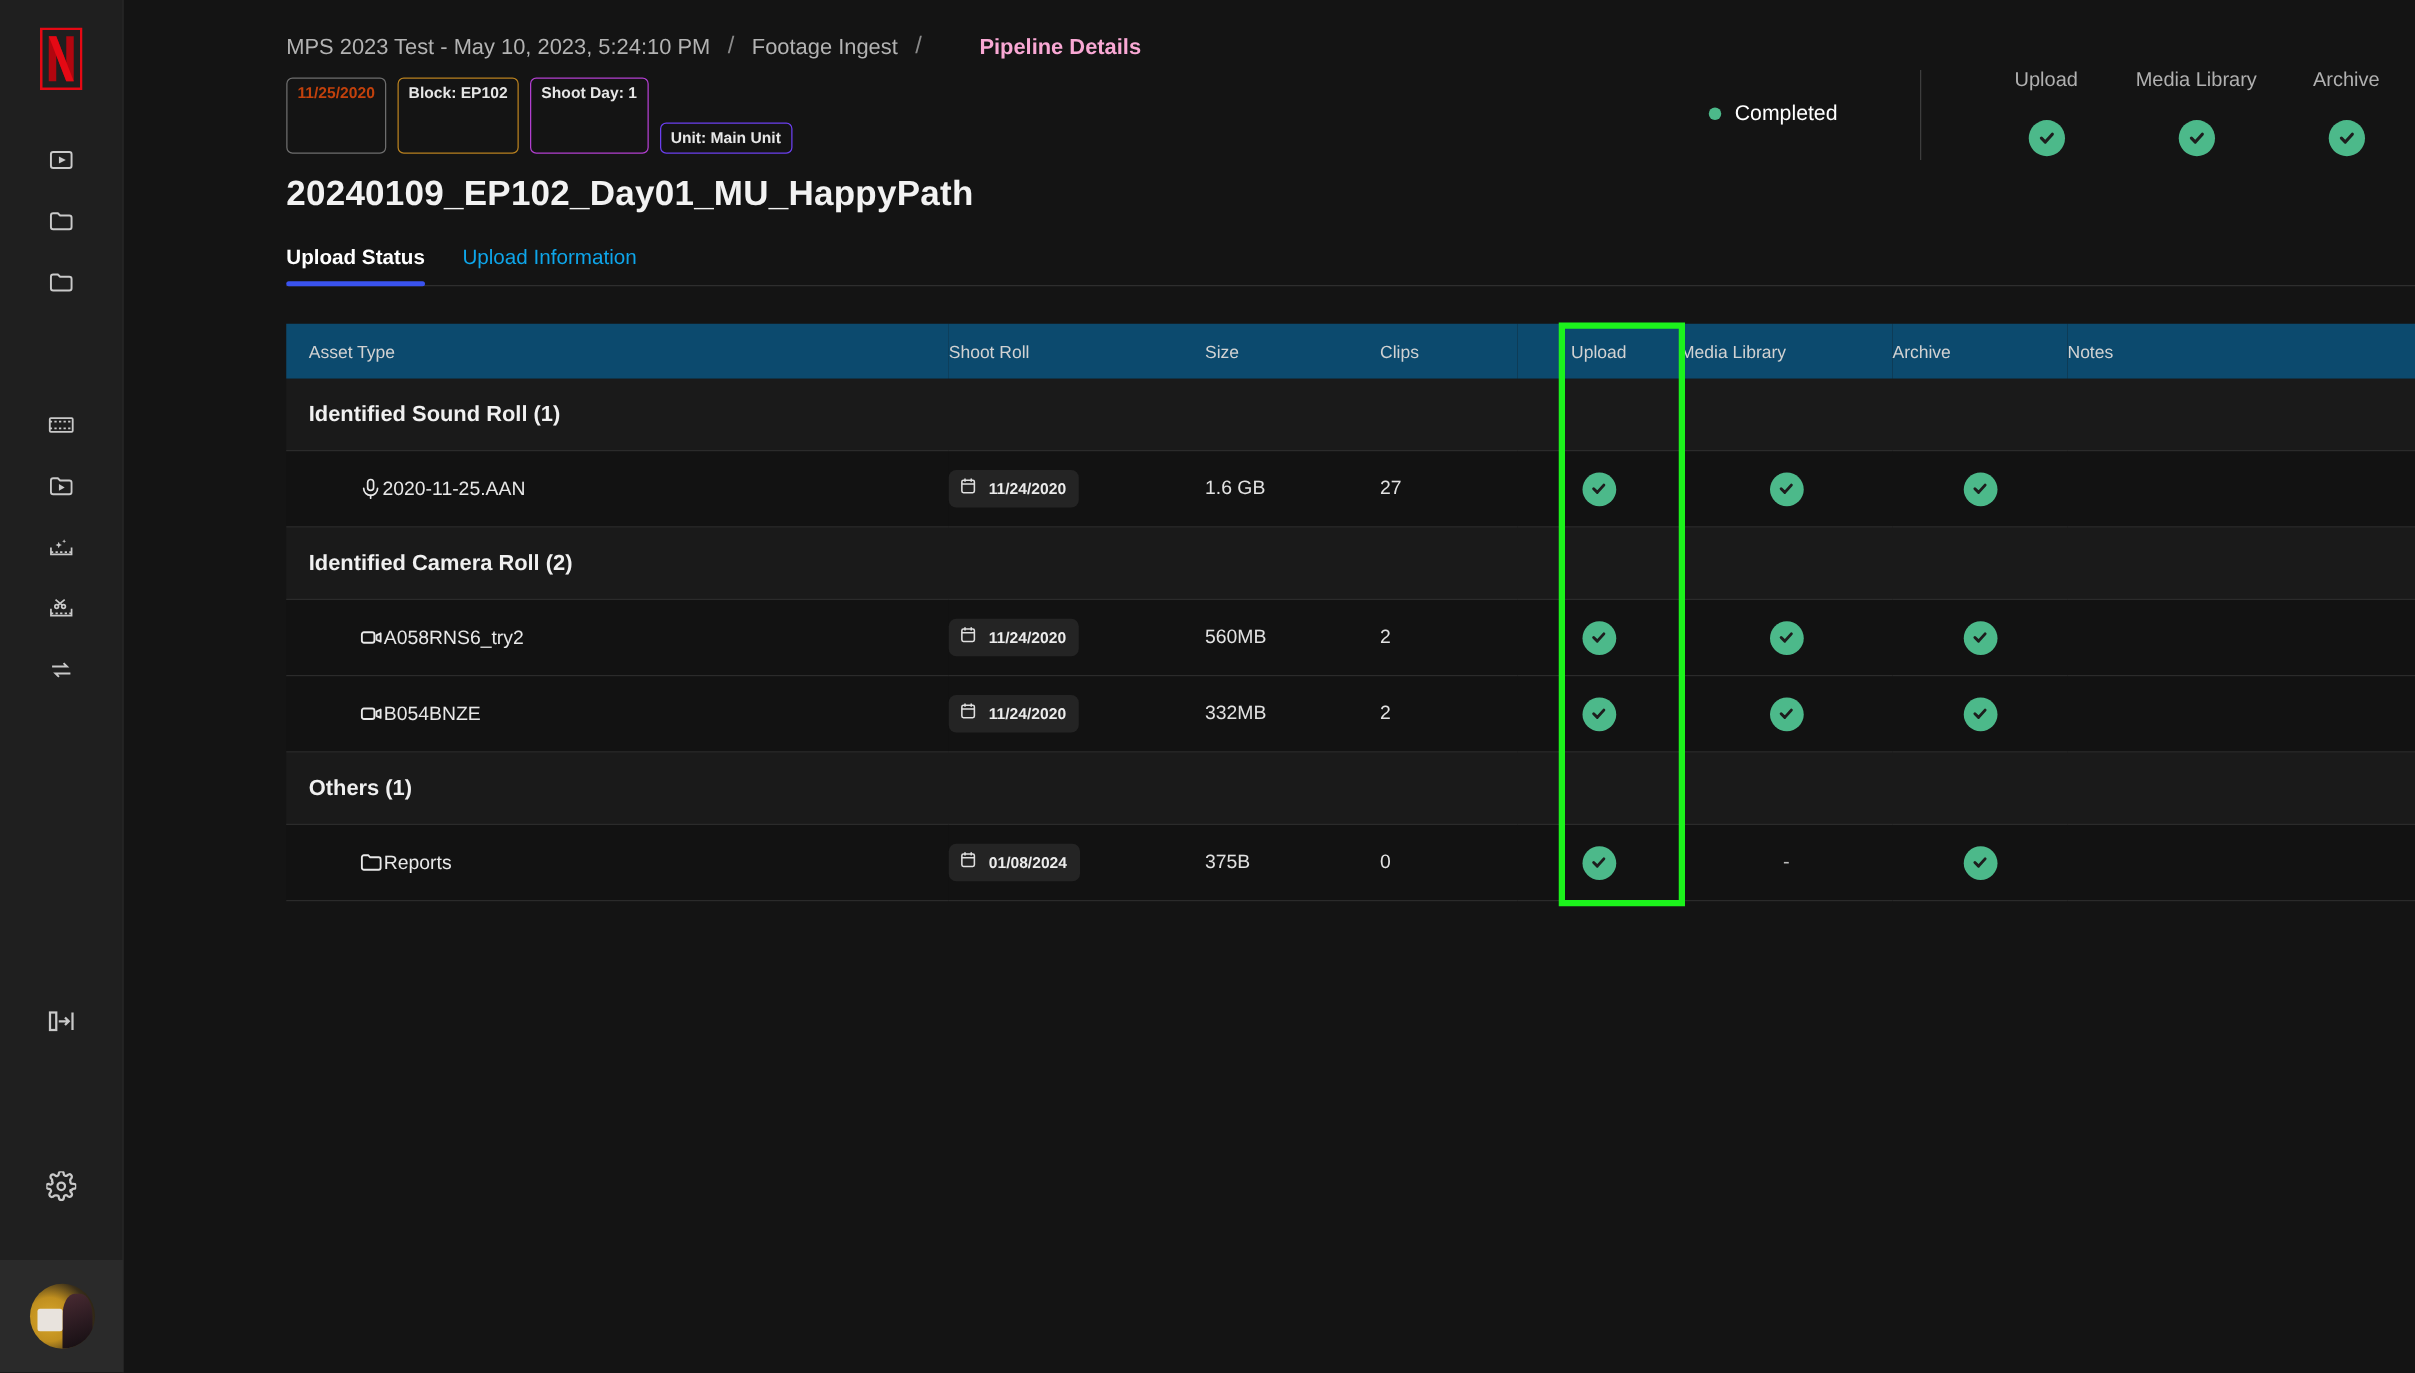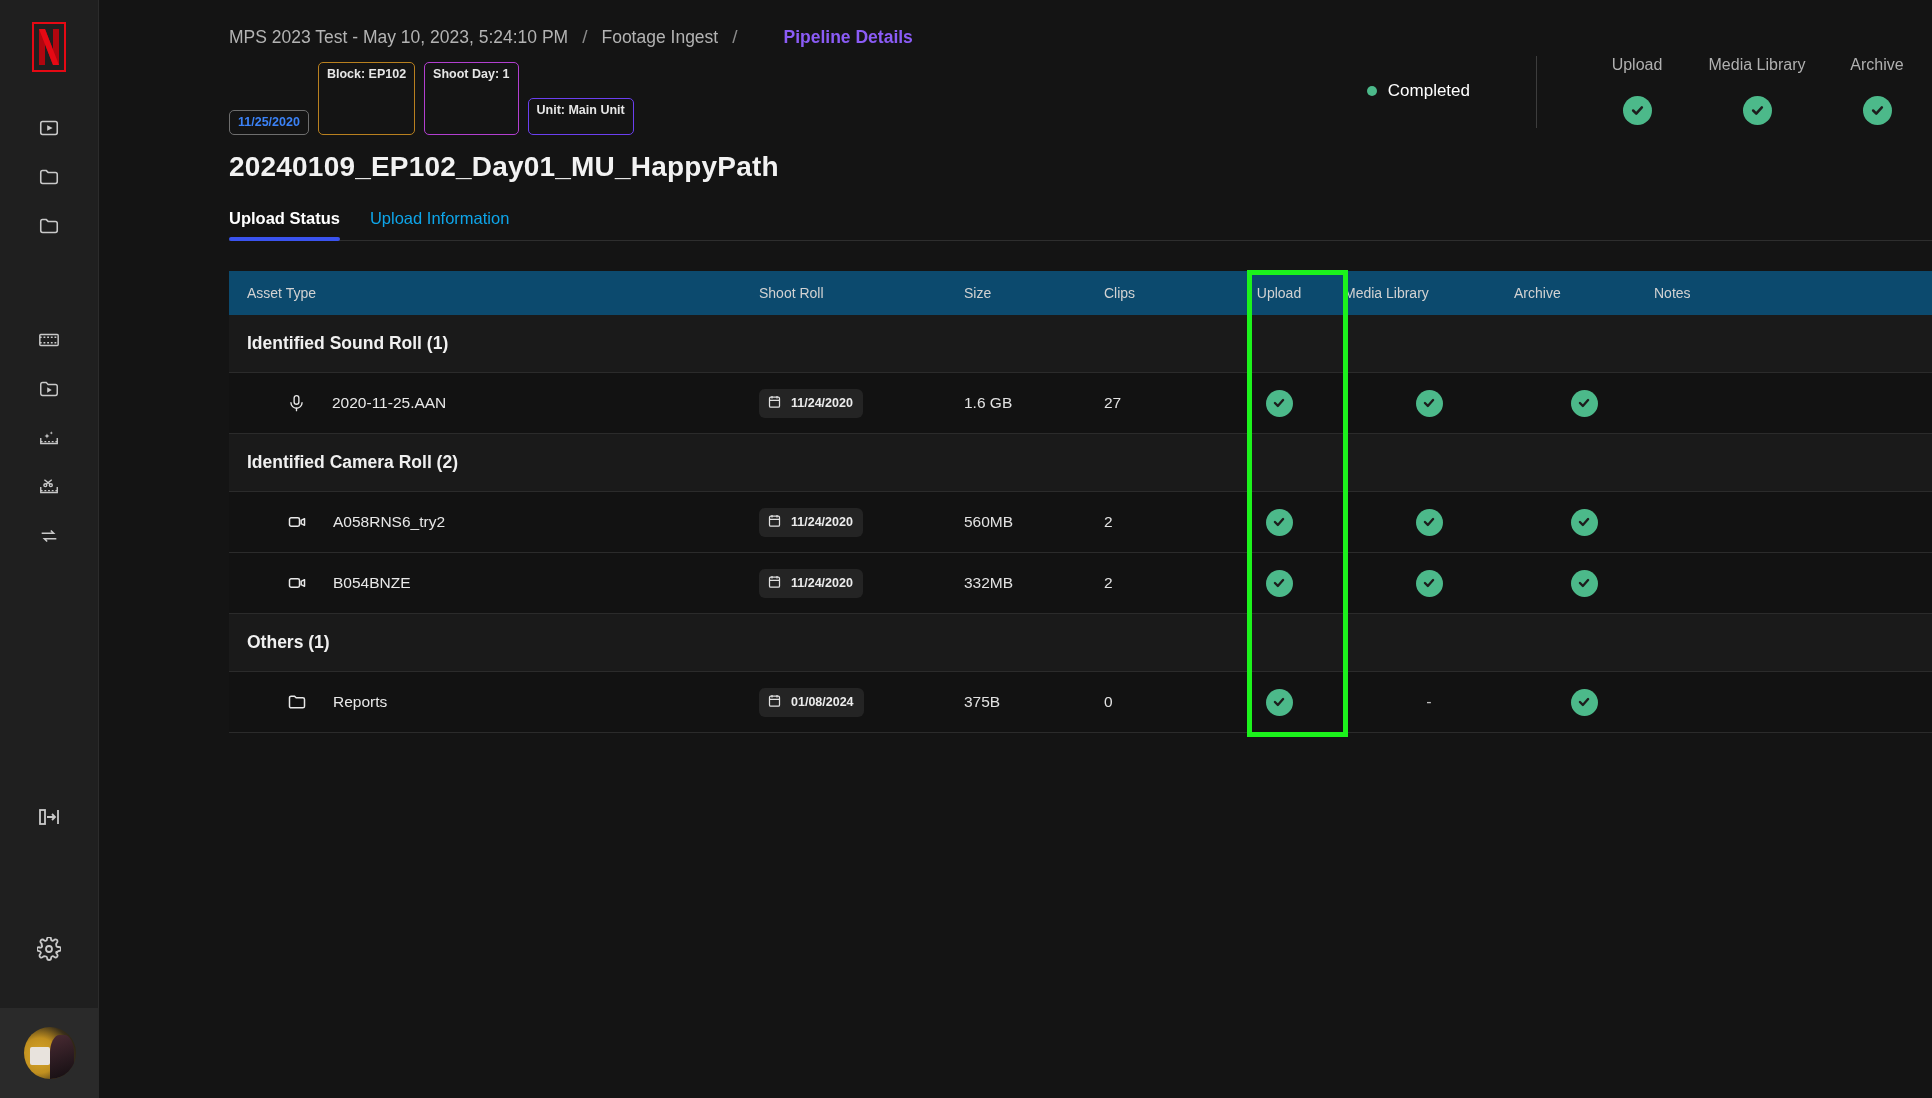--- a/index.html
+++ b/index.html
@@ -67,7 +67,7 @@
     font-size: 17.5px;
   }
   .crumb { color: #b3b3b3; cursor: pointer; white-space: nowrap; }
-  .crumb.current { color: #8b5cf6; font-weight: bold; padding-left: 32px; }
+  .crumb.current { color: #f9a8d4; font-weight: bold; padding-left: 32px; }
   .crumb-sep { color: #8a8a8a; font-size: 19px; }
 
   .badges { display:flex; gap: 9px; padding: 14px 0 0 130px; }

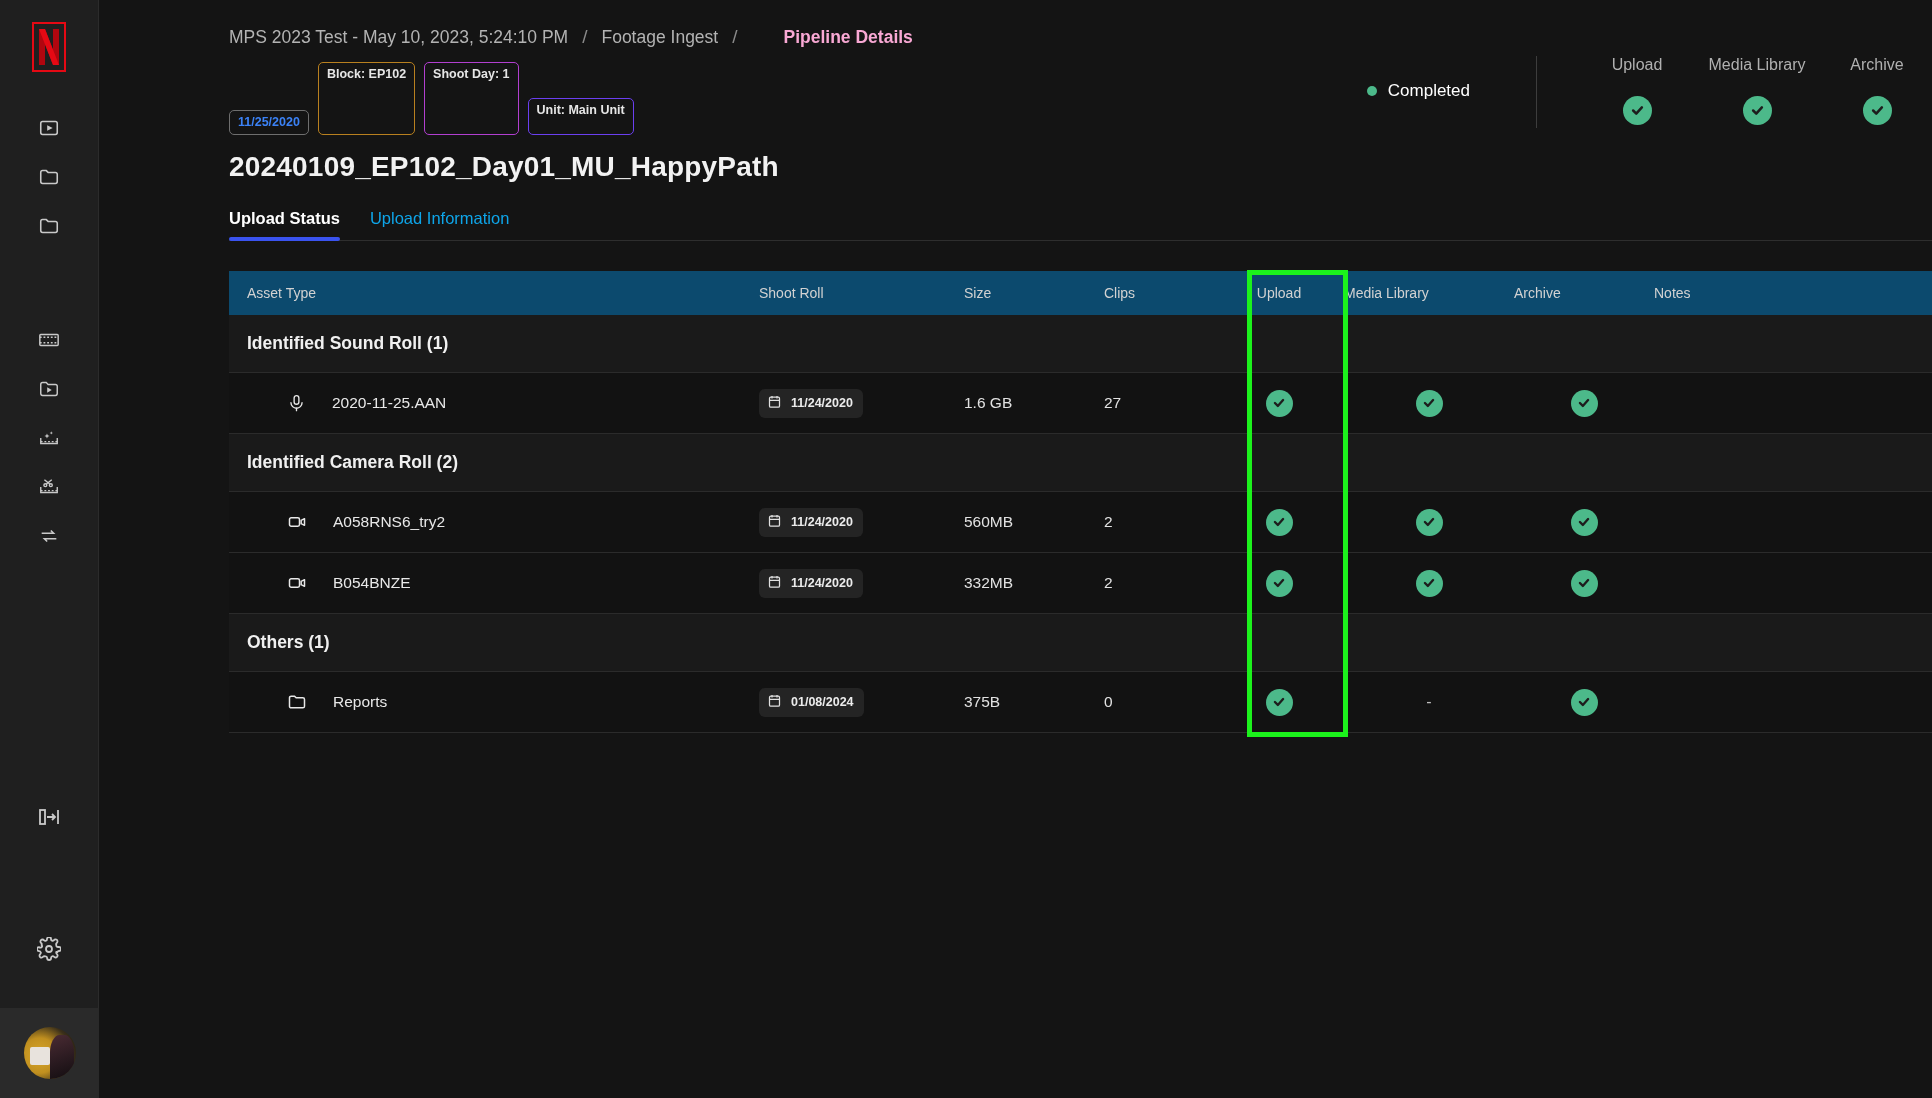--- a/index.html
+++ b/index.html
@@ -77,7 +77,7 @@
     border: 1px solid; background: transparent; white-space: nowrap;
     cursor: pointer;
   }
-  .badge.b-date  { color:#3b82f6; border-color:#6e6e6e;margin-top:48px; }
+  .badge.b-date  { color:#c2410c; border-color:#6e6e6e; }
   .badge.b-block { color:#e6e6e6; border-color:#b8801f; }
   .badge.b-shoot { color:#e6e6e6; border-color:#b23fd0; }
   .badge.b-unit  { color:#e6e6e6; border-color:#6b3ff0;margin-top:36px; }

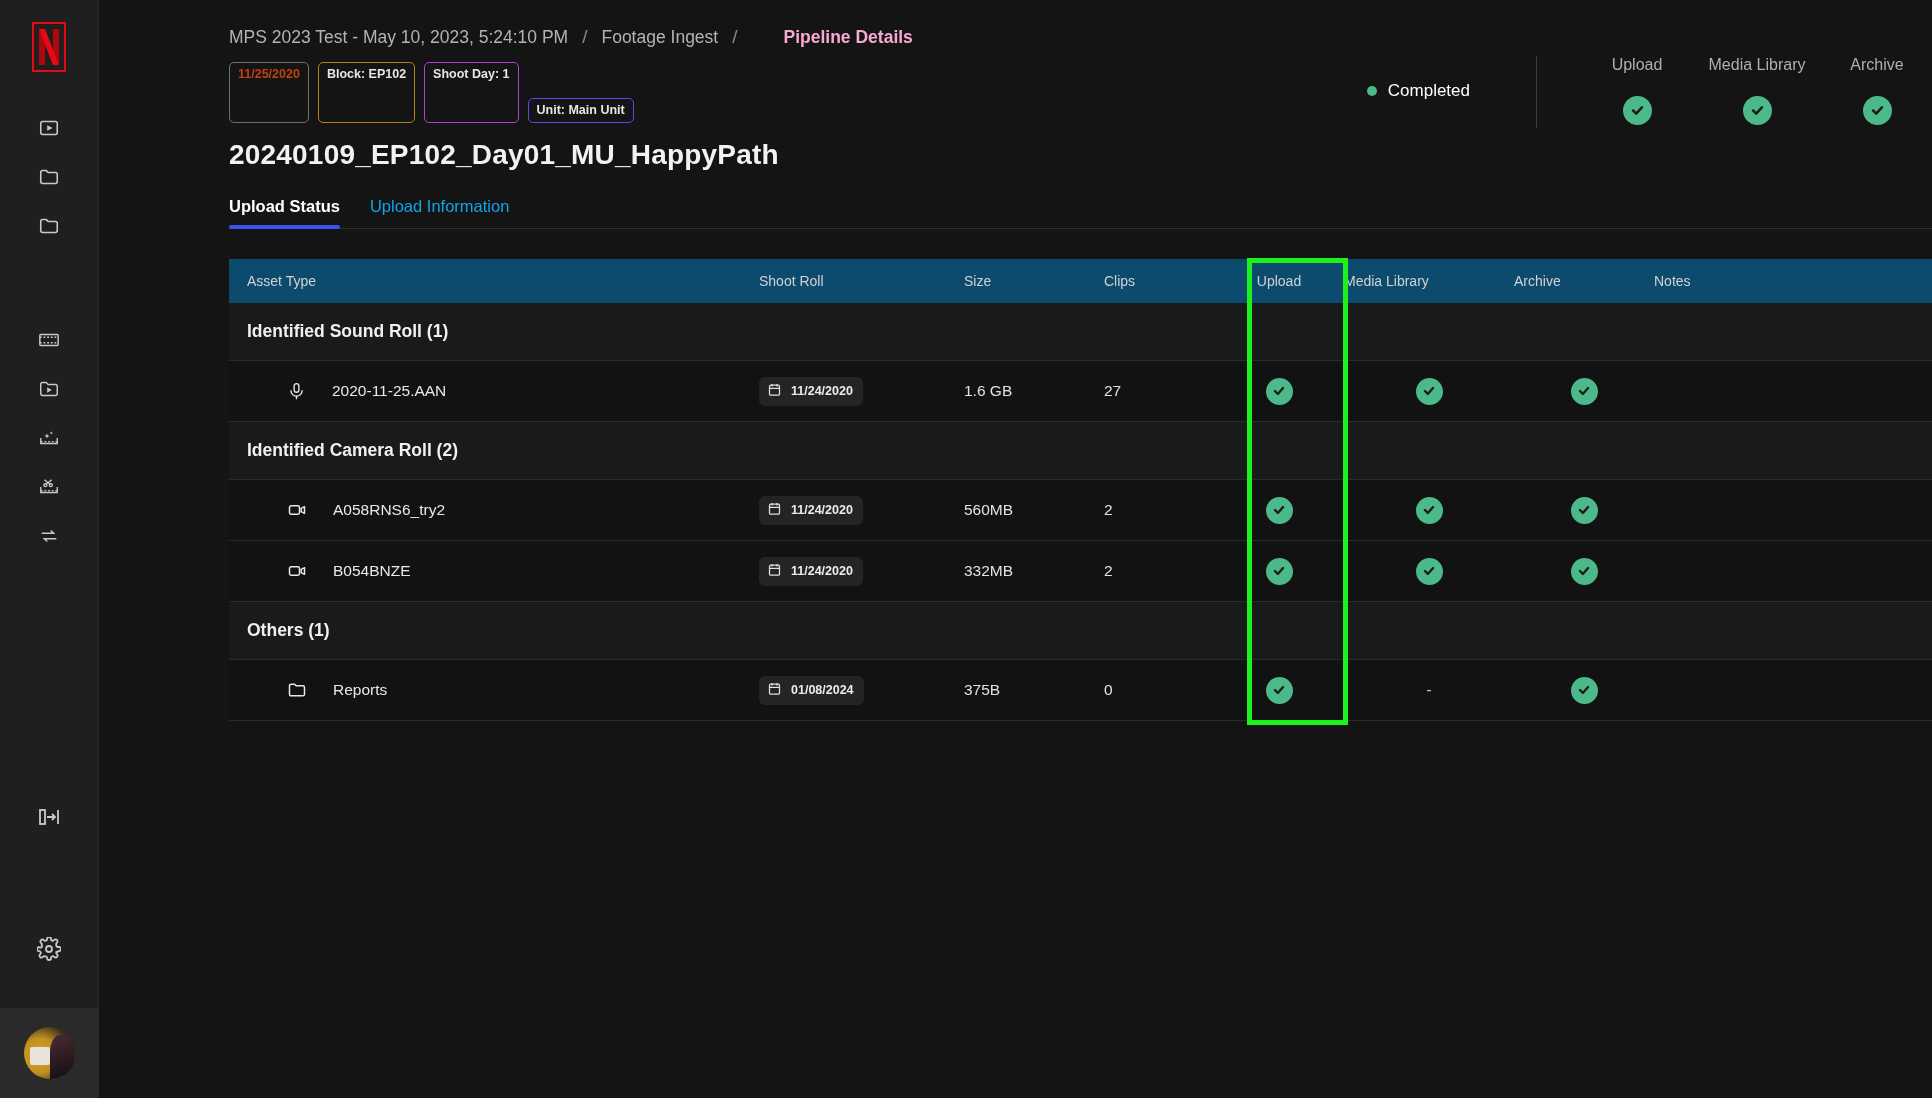--- a/index.html
+++ b/index.html
@@ -136,7 +136,7 @@
     height: 58px; padding-left: 18px;
   }
   td.asset-cell { padding-left: 18px; }
-  .asset-inner { display:flex; align-items:center; gap: 26px; padding-left: 40px; }
+  .asset-inner { display:flex; align-items:flex-end; padding-left: 40px; }
   .asset-icon { color:#e8e8e8; display:flex; align-items:center; }
   .asset-name { color:#e8e8e8; font-size:15.5px; }
 

